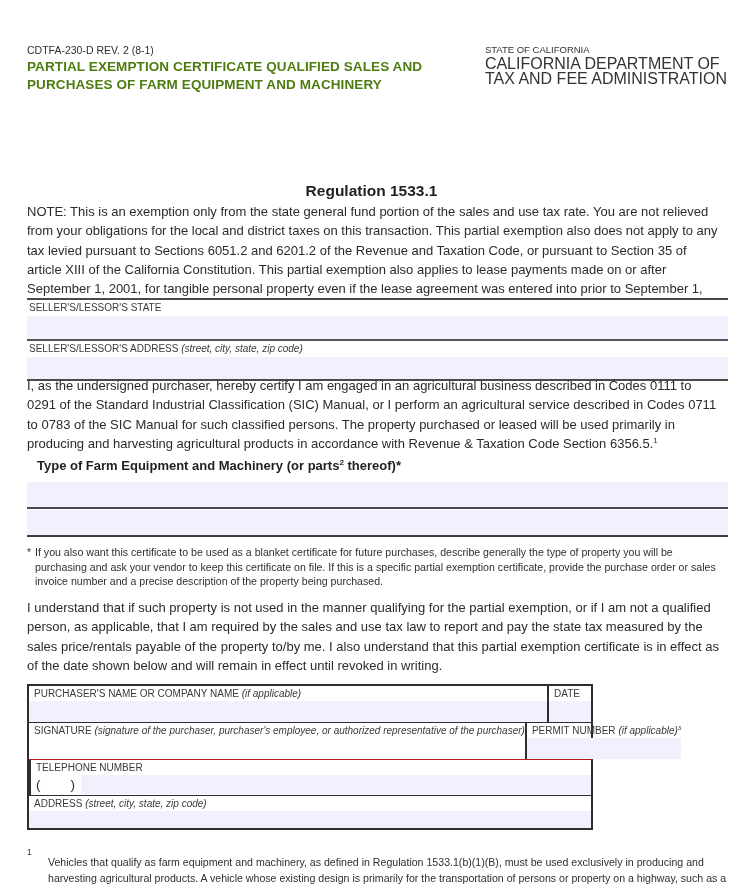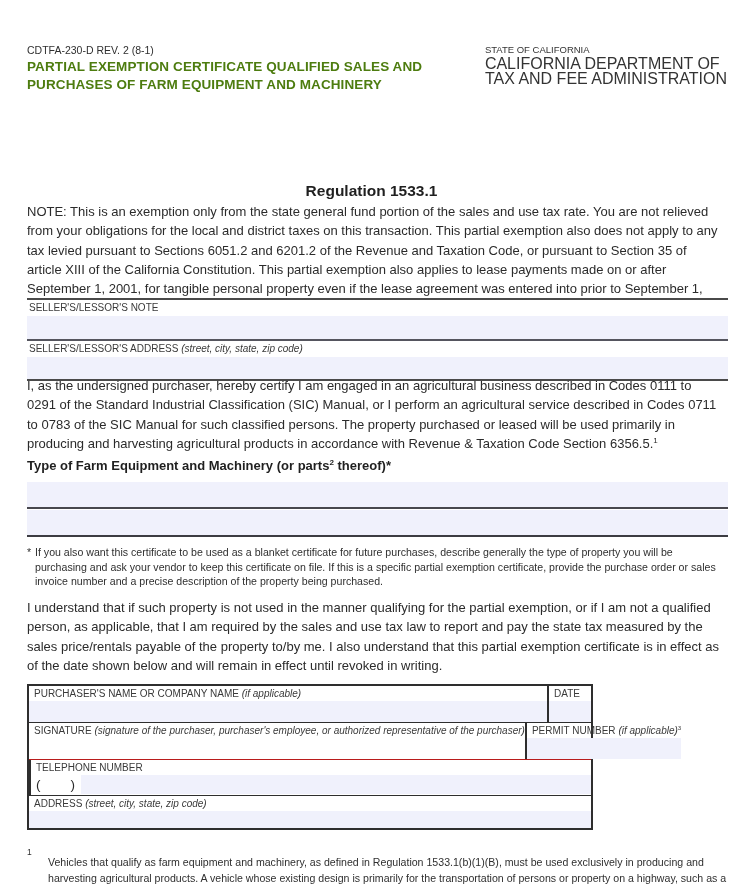--- a/index.html
+++ b/index.html
@@ -85,7 +85,7 @@
 
   <div class="seller-block">
     <div class="fld-label">
-      <span>SELLER'S/LESSOR'S NOTE</span>
+      <span>SELLER'S/LESSOR'S STATE</span>
     </div>
     <div class="fld-input name"></div>
     <div class="fld-label">

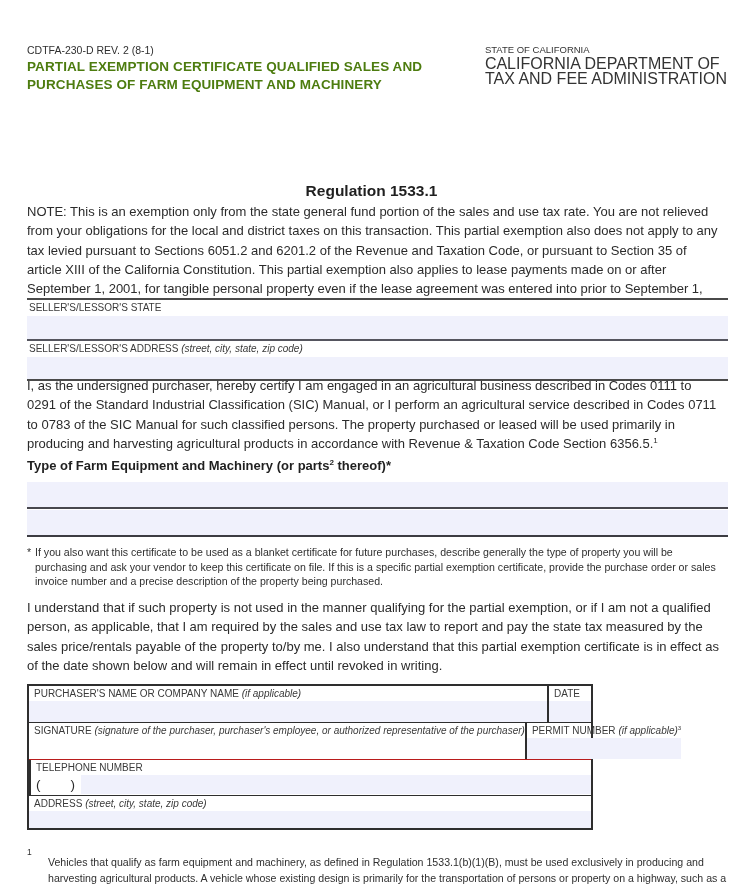--- a/index.html
+++ b/index.html
@@ -32,7 +32,7 @@
   .fld-input.name{height:23px;border-bottom:2px solid #55555e;}
   .fld-input.addr{height:22px;}
   
-  .equip-heading{position:absolute;left:27px;top:458px;font-size:13px;font-weight:bold;color:#1f1f1f;margin:0;}
+  .equip-heading{position:absolute;left:37px;top:458px;font-size:13px;font-weight:bold;color:#1f1f1f;margin:0;}
   .equip-line{position:absolute;left:27px;width:701px;height:25px;background:#f0f1fc;}
   .equip-line.l1{top:482px;border-bottom:2px solid #47474d;}
   .equip-line.l2{top:510px;border-bottom:2px solid #3c3c42;}

